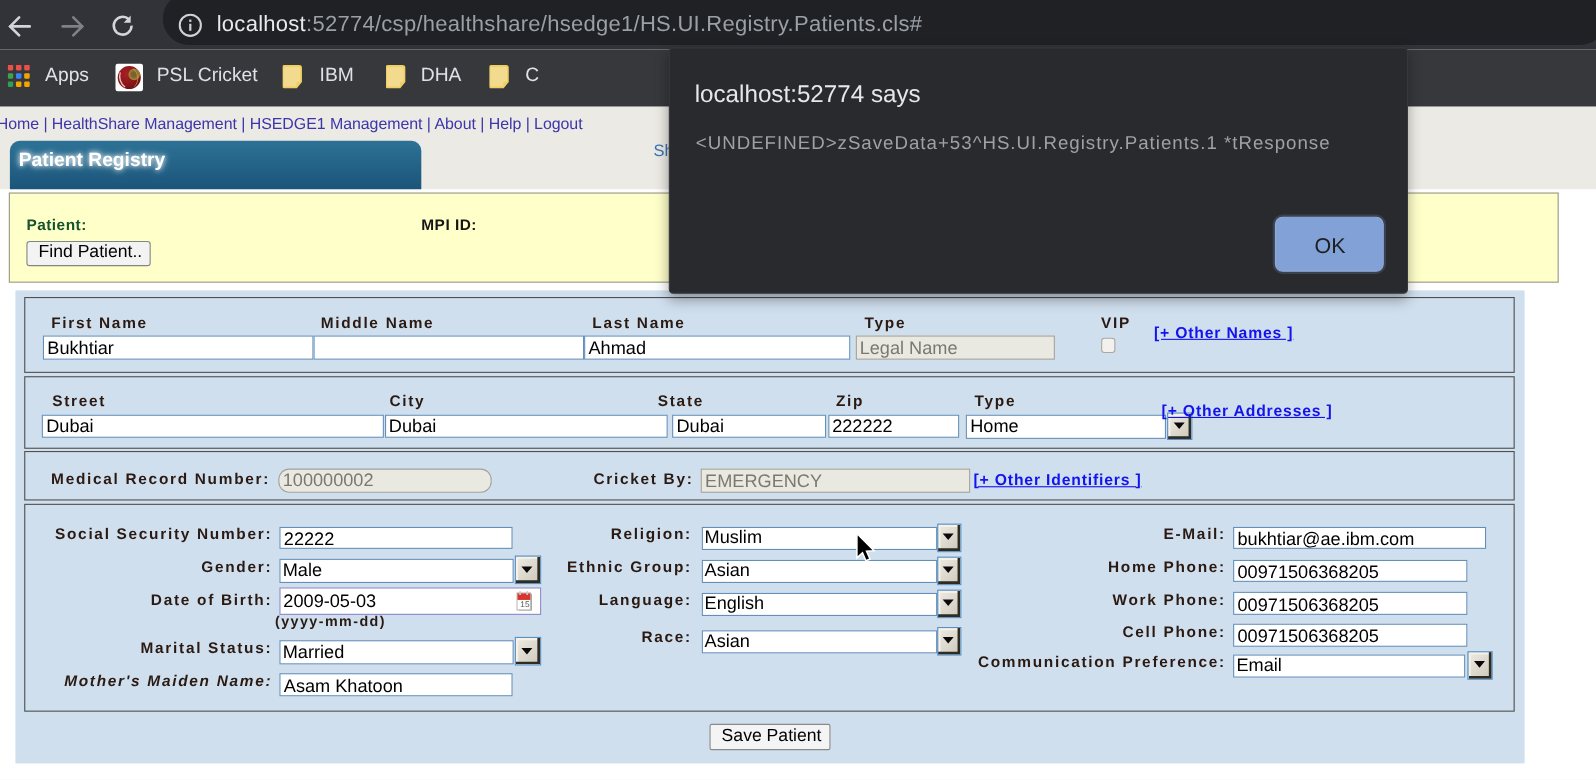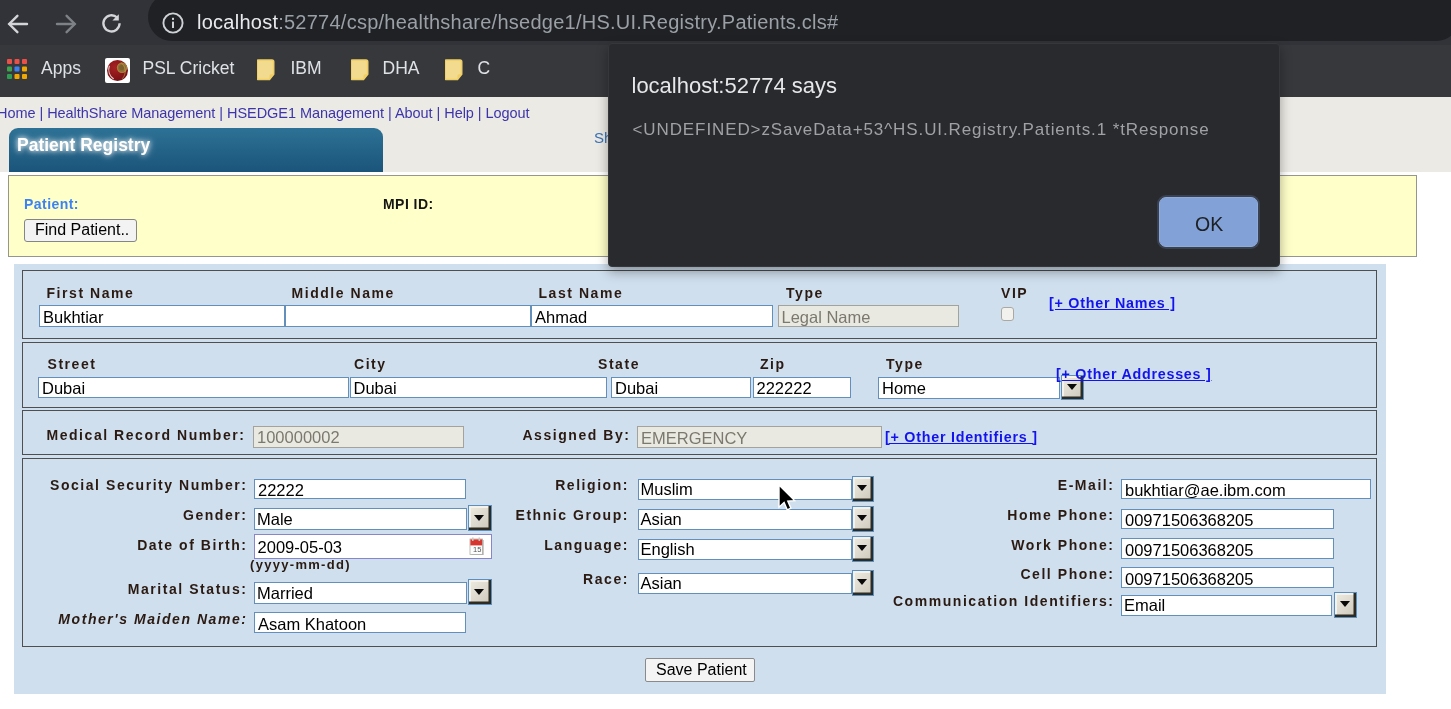--- a/index.html
+++ b/index.html
@@ -101,7 +101,7 @@
   <div class="txt" style="left:594px;top:130.4px;font-size:15px;color:#3a72b4;">Show Patient Search</div>
 
   <div class="abs" style="left:8px;top:175px;width:1409px;height:82px;background:#ffffca;border:1px solid #96968c;box-sizing:border-box;"></div>
-  <div class="txt" style="left:24px;top:196.8px;font-size:14px;font-weight:bold;letter-spacing:.45px;color:#3b82f6;">Patient:</div>
+  <div class="txt" style="left:24px;top:196.8px;font-size:14px;font-weight:bold;letter-spacing:.45px;color:#14532d;">Patient:</div>
   <div class="txt" style="left:383px;top:196.8px;font-size:14px;font-weight:bold;letter-spacing:.45px;color:#151515;">MPI ID:</div>
   <div class="abs" style="left:23.5px;top:218.5px;width:113.5px;height:23.5px;background:#f3f3f3;border:1px solid #858585;border-radius:3px;box-sizing:border-box;"></div>
   <div class="txt" style="left:35px;top:222px;font-size:16px;color:#000;">Find Patient..</div>

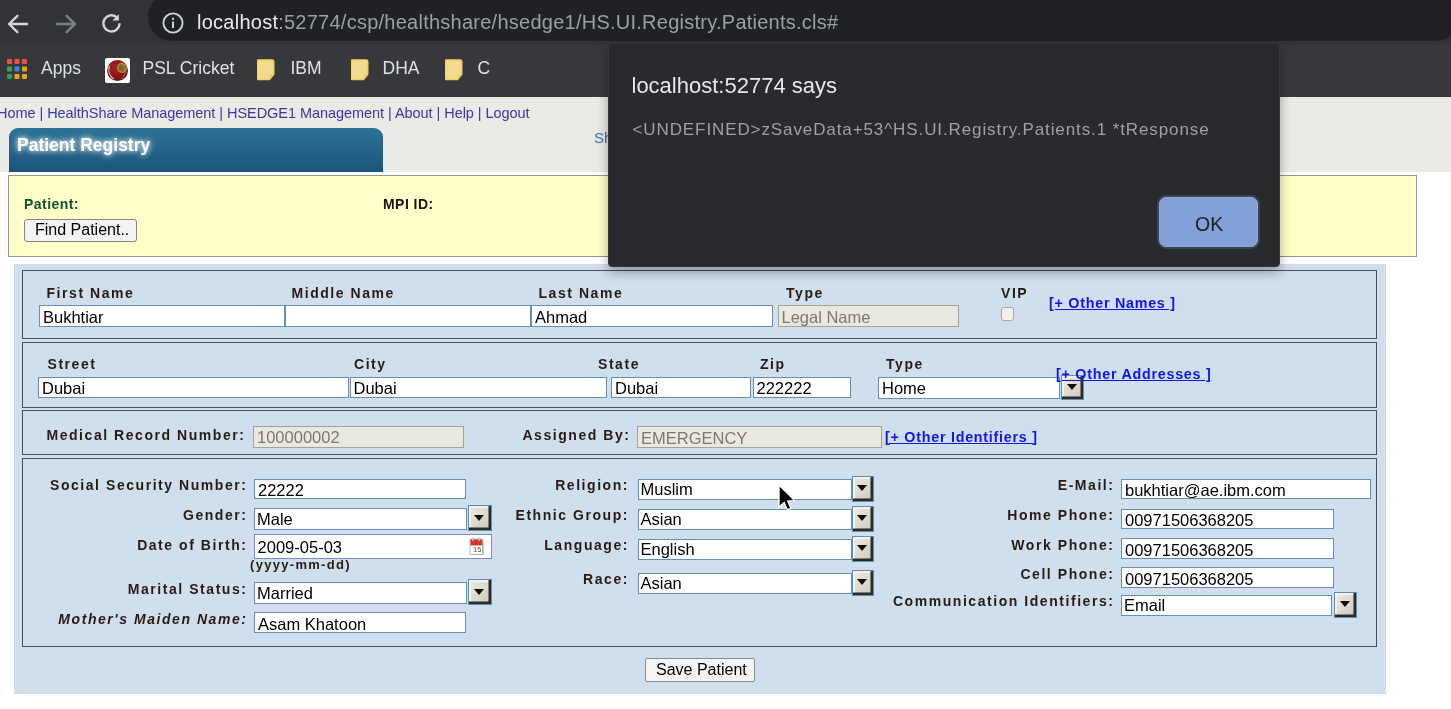--- a/index.html
+++ b/index.html
@@ -142,7 +142,7 @@
   <div class="inp" style="left:611px;top:376.5px;width:140px;height:21.5px;">
       <span>Dubai</span>
     </div>
-  <div class="inp" style="left:752.5px;top:376.5px;width:98px;height:21.5px;text-align:right;">
+  <div class="inp" style="left:752.5px;top:376.5px;width:119px;height:21.5px;text-align:right;">
       <span>222222</span>
     </div>
   <div class="inp" style="left:878px;top:376.5px;width:182px;height:22px;">

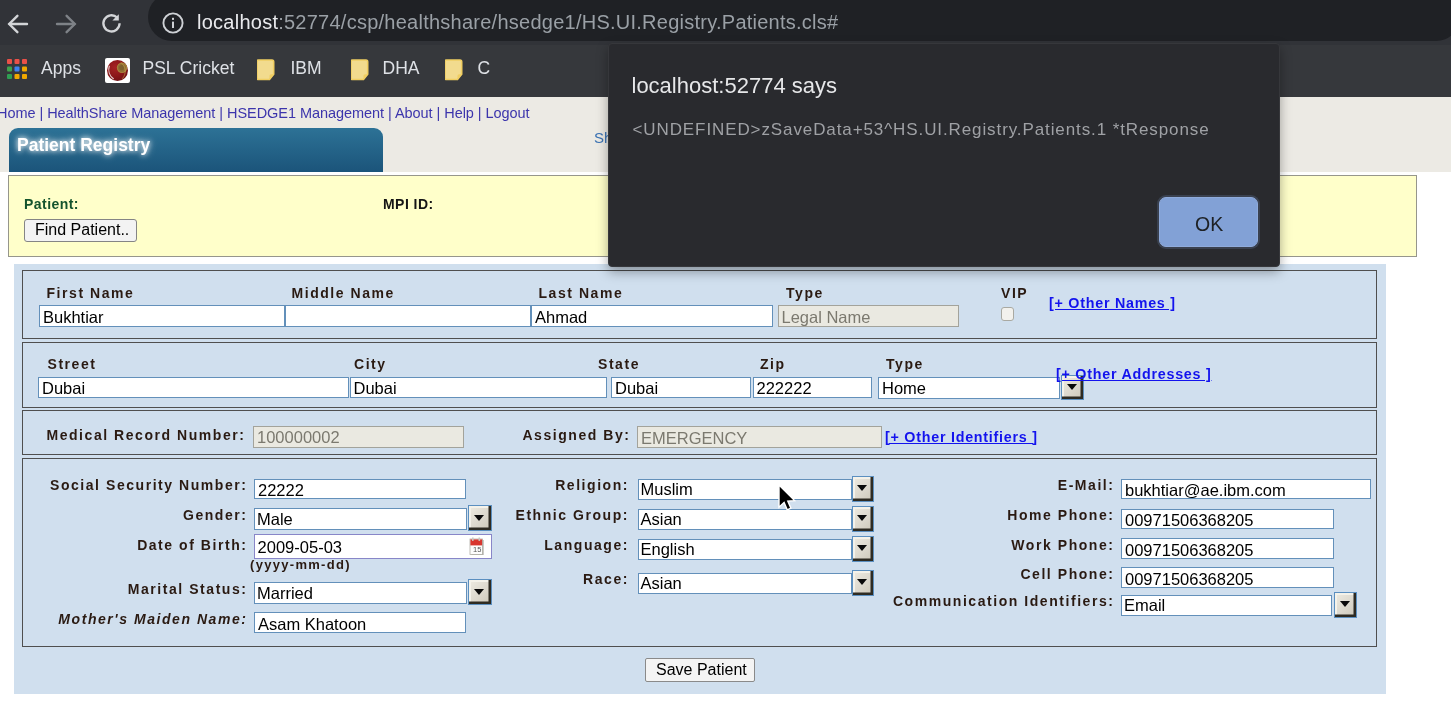--- a/index.html
+++ b/index.html
@@ -153,7 +153,7 @@
 
   <div class="sect" style="top:410px;height:45px;"></div>
   <div class="lbl rlbl" style="right:1205.5px;top:428.4px;">Medical Record Number:</div>
-  <div class="inp dis" style="left:253px;top:425.5px;width:211px;height:22px;">
+  <div class="inp dis" style="left:253px;top:425.5px;width:194px;height:22px;border-radius:10px;">
       <span>100000002</span>
     </div>
   <div class="lbl rlbl" style="right:820.5px;top:428.4px;">Assigned By:</div>

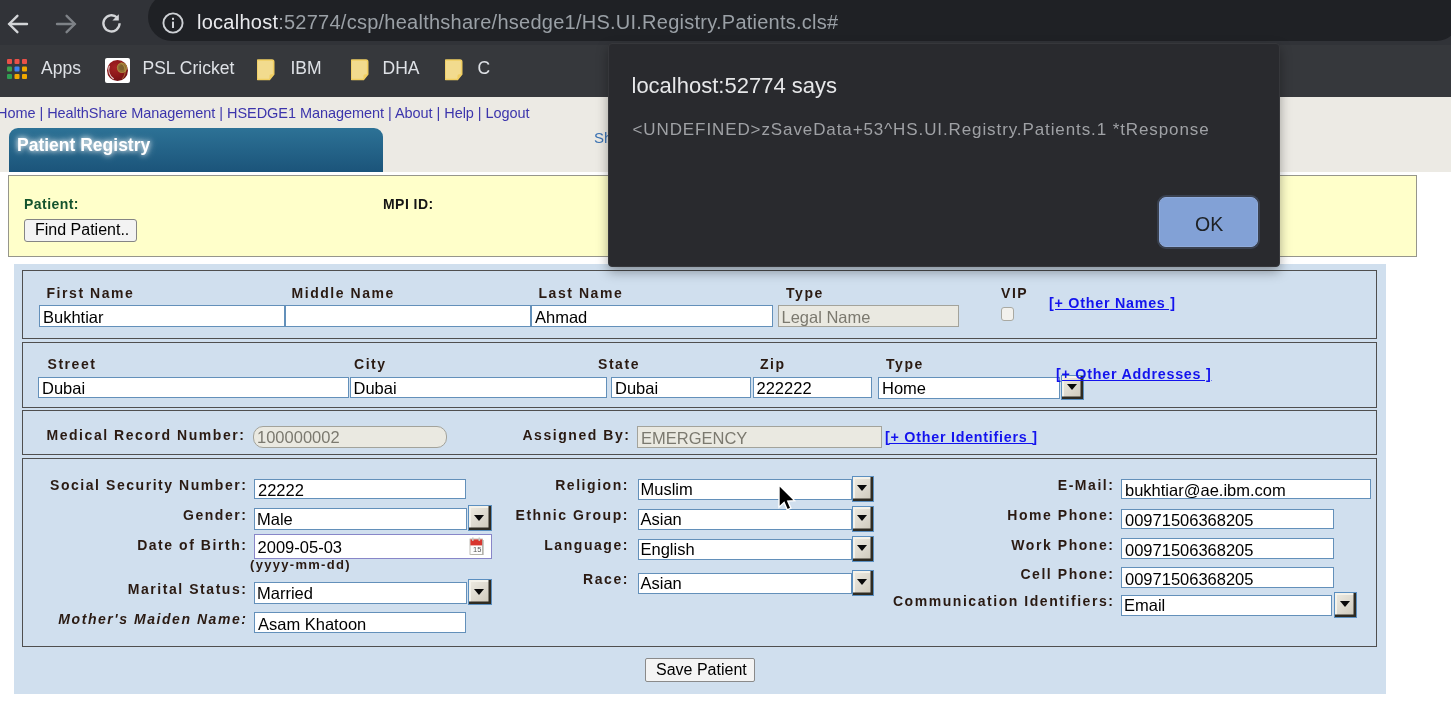--- a/index.html
+++ b/index.html
@@ -156,7 +156,7 @@
   <div class="inp dis" style="left:253px;top:425.5px;width:194px;height:22px;border-radius:10px;">
       <span>100000002</span>
     </div>
-  <div class="lbl rlbl" style="right:820.5px;top:428.4px;">Assigned By:</div>
+  <div class="lbl rlbl" style="right:820.5px;top:428.4px;">Cricket By:</div>
   <div class="inp dis" style="left:637px;top:426px;width:245px;height:21.5px;">
       <span>EMERGENCY</span>
     </div>

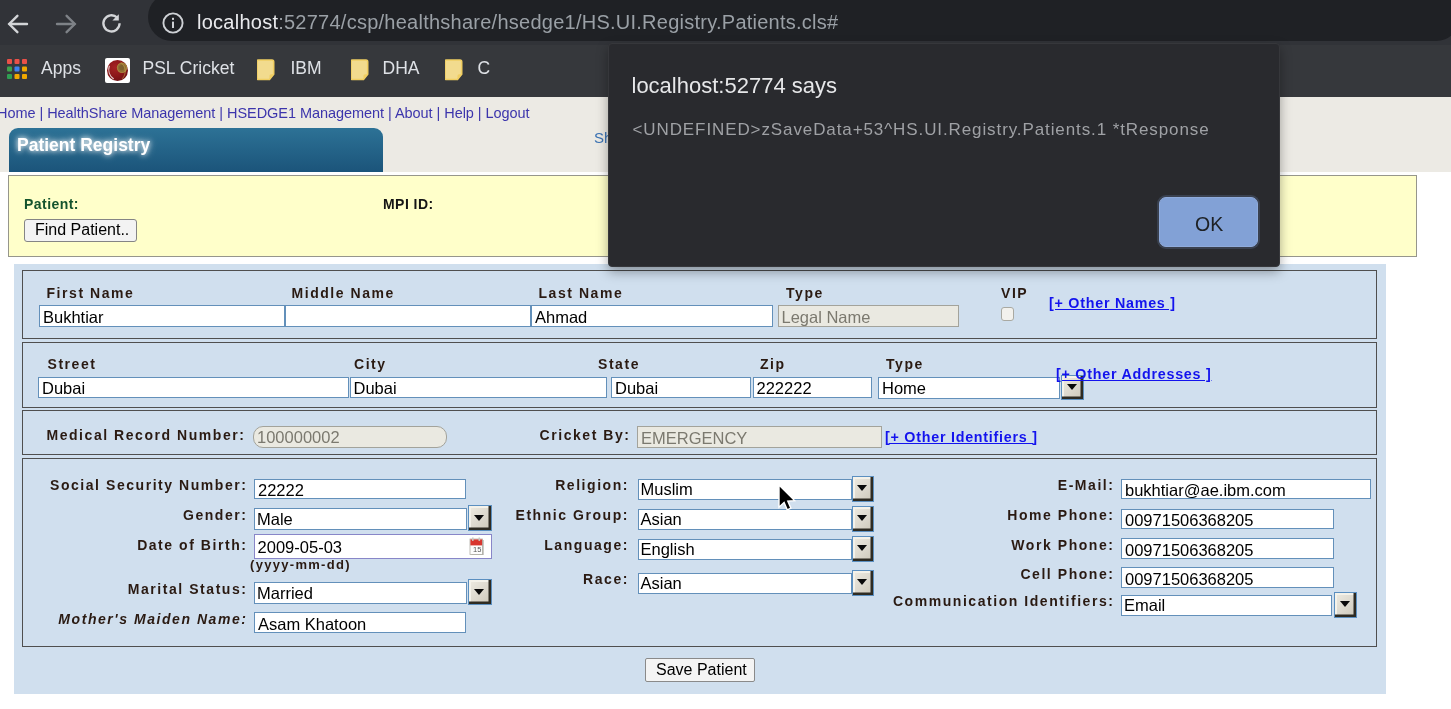--- a/index.html
+++ b/index.html
@@ -212,7 +212,7 @@
   <div class="cbtn" style="left:852px;top:569.5px;width:21.5px;height:26px;"></div>
 
   <div class="lbl rlbl" style="right:336.5px;top:478.25px;">E-Mail:</div>
-  <div class="inp" style="left:1121px;top:478.5px;width:250px;height:20.5px;">
+  <div class="inp" style="left:1121px;top:478.5px;width:230px;height:20.5px;">
       <span>bukhtiar@ae.ibm.com</span>
     </div>
   <div class="lbl rlbl" style="right:336.5px;top:508.25px;">Home Phone:</div>

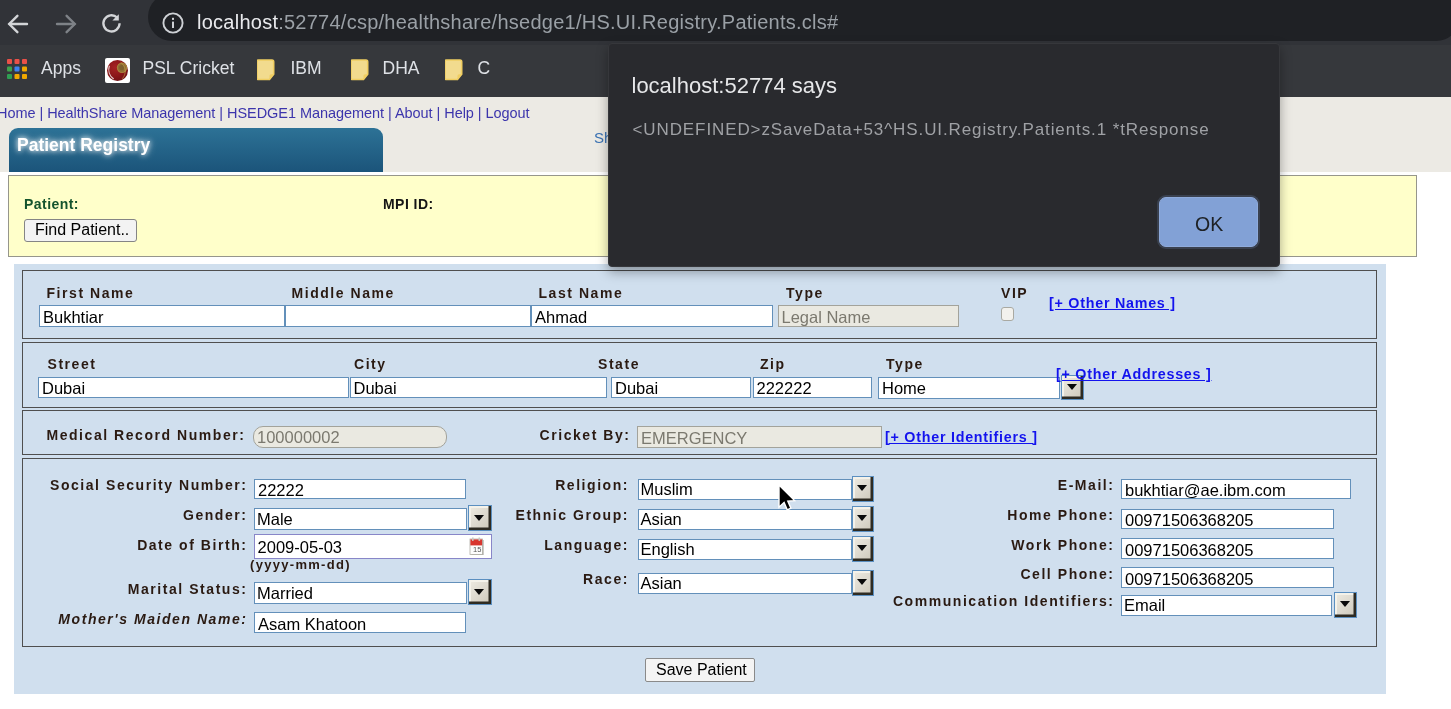--- a/index.html
+++ b/index.html
@@ -227,7 +227,7 @@
   <div class="inp" style="left:1121px;top:567px;width:212.5px;height:20.5px;">
       <span>00971506368205</span>
     </div>
-  <div class="lbl rlbl" style="right:336.5px;top:594.25px;">Communication Identifiers:</div>
+  <div class="lbl rlbl" style="right:336.5px;top:594.25px;">Communication Preference:</div>
   <div class="cfield" style="left:1121px;top:594.5px;width:211px;height:21.5px;"></div>
   <div class="txt" style="left:1124px;top:597.1px;font-size:16.5px;">Email</div>
   <div class="cbtn" style="left:1333.5px;top:591.5px;width:23.5px;height:26px;"></div>

